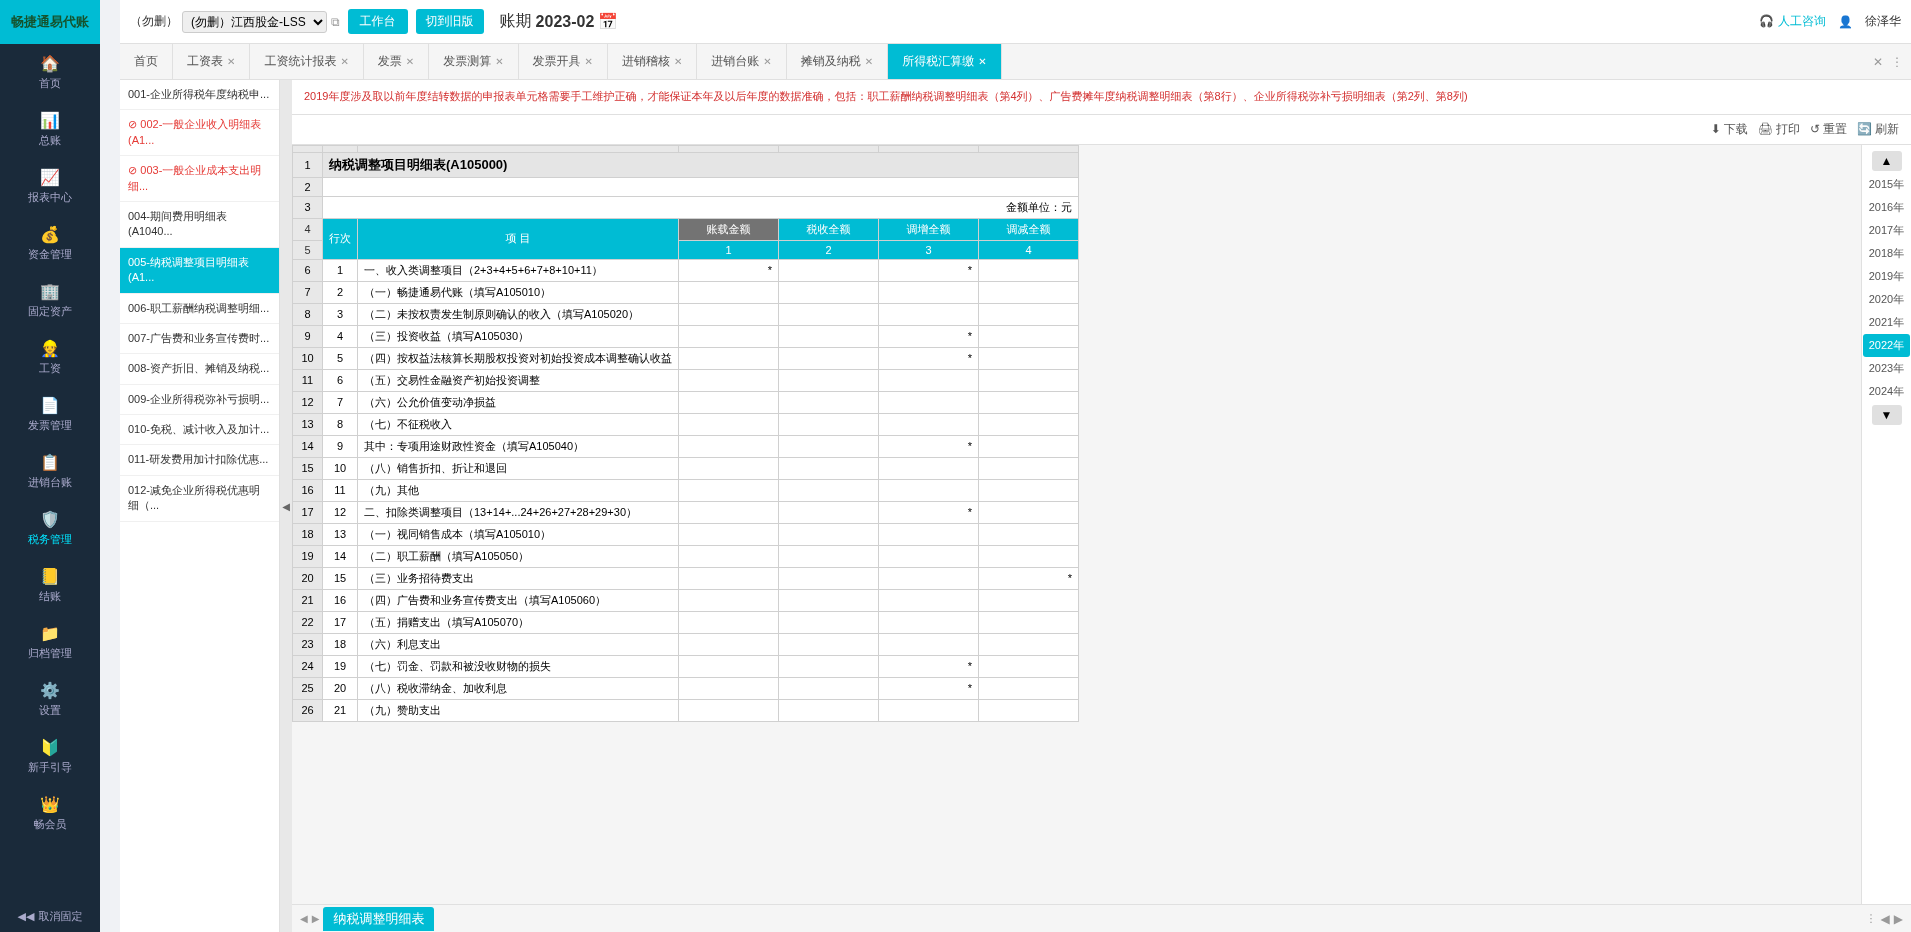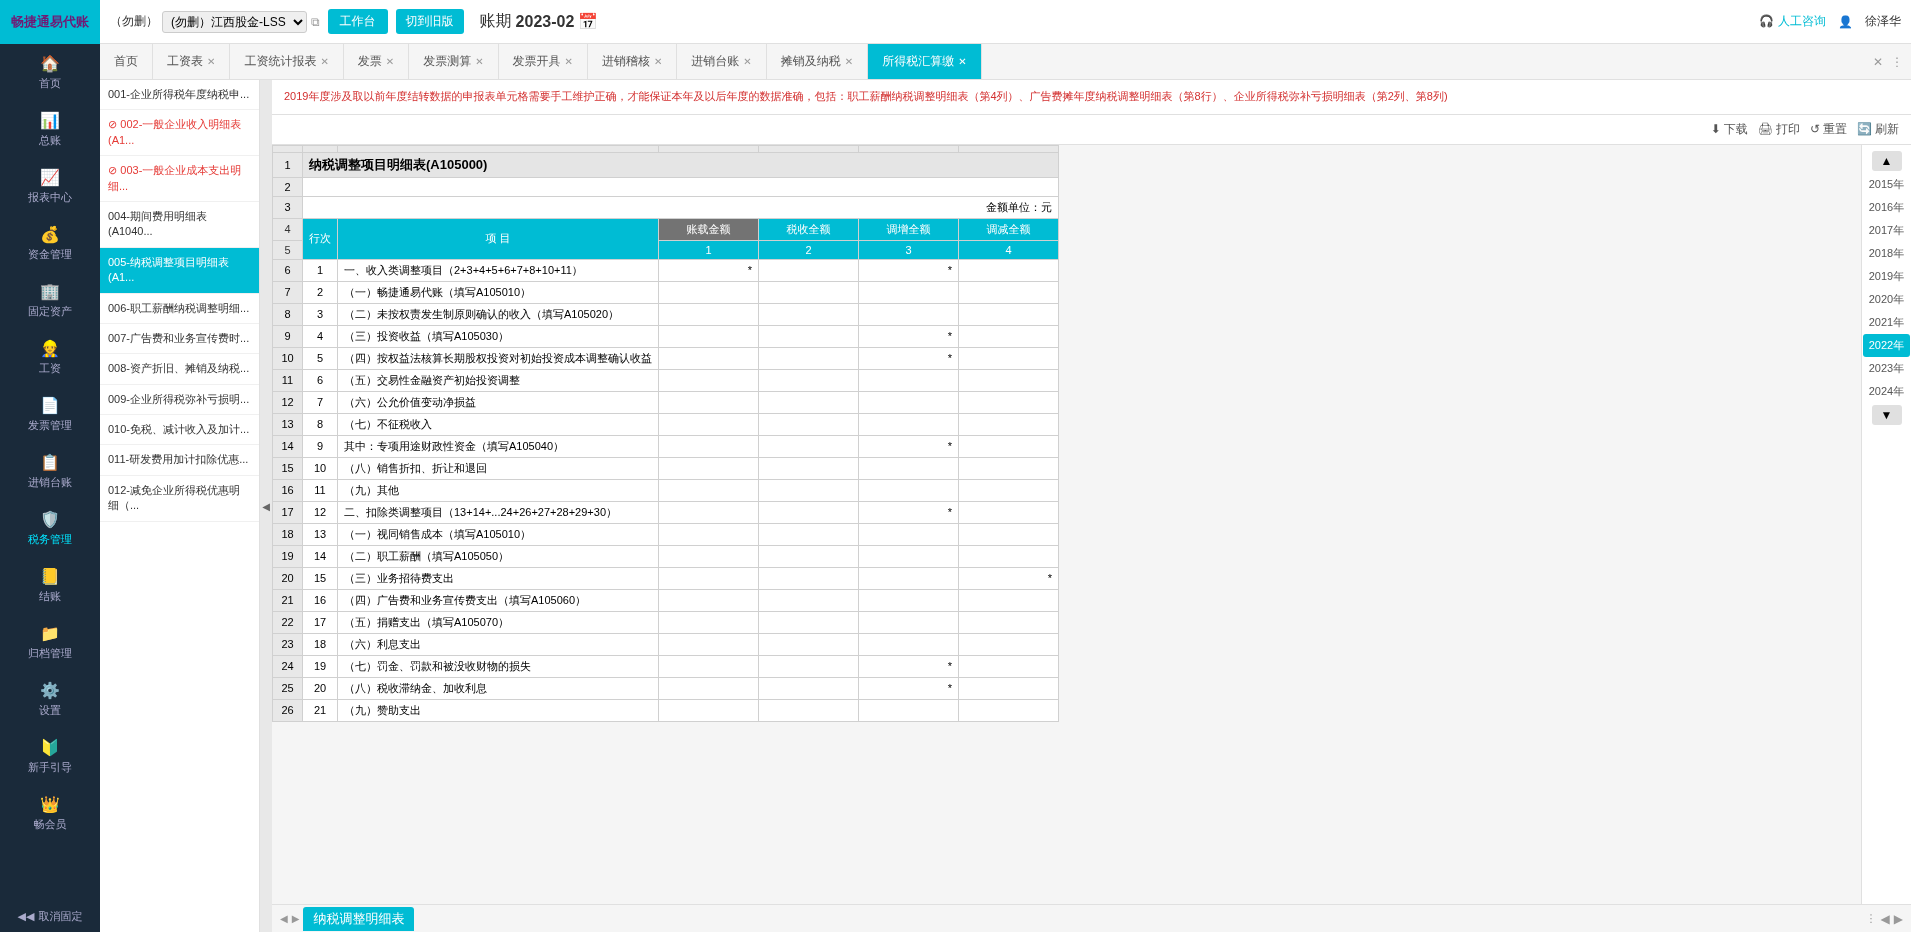--- a/index.html
+++ b/index.html
@@ -7,7 +7,7 @@
 
     
     .sidebar { width: 100px; background: #1a2a3a; color: #fff; display: flex; flex-direction: column; flex-shrink: 0; }
-    .sidebar-logo { background: #00bcd4; padding: 10px 6px; text-align: left; font-size: 13px; font-weight: bold; color: #701a75; line-height: 1.3; height: 44px; display: flex; align-items: center; justify-content: center; }
+    .sidebar-logo { background: #00bcd4; padding: 10px 6px; text-align: left; font-size: 13px; font-weight: bold; color: #14532d; line-height: 1.3; height: 44px; display: flex; align-items: center; justify-content: center; }
     .sidebar-item { display: flex; flex-direction: column; align-items: center; padding: 10px 4px; cursor: pointer; color: #aac; font-size: 11px; gap: 3px; }
     .sidebar-item.active { color: #00e5ff; }
     .sidebar-icon { font-size: 16px; }

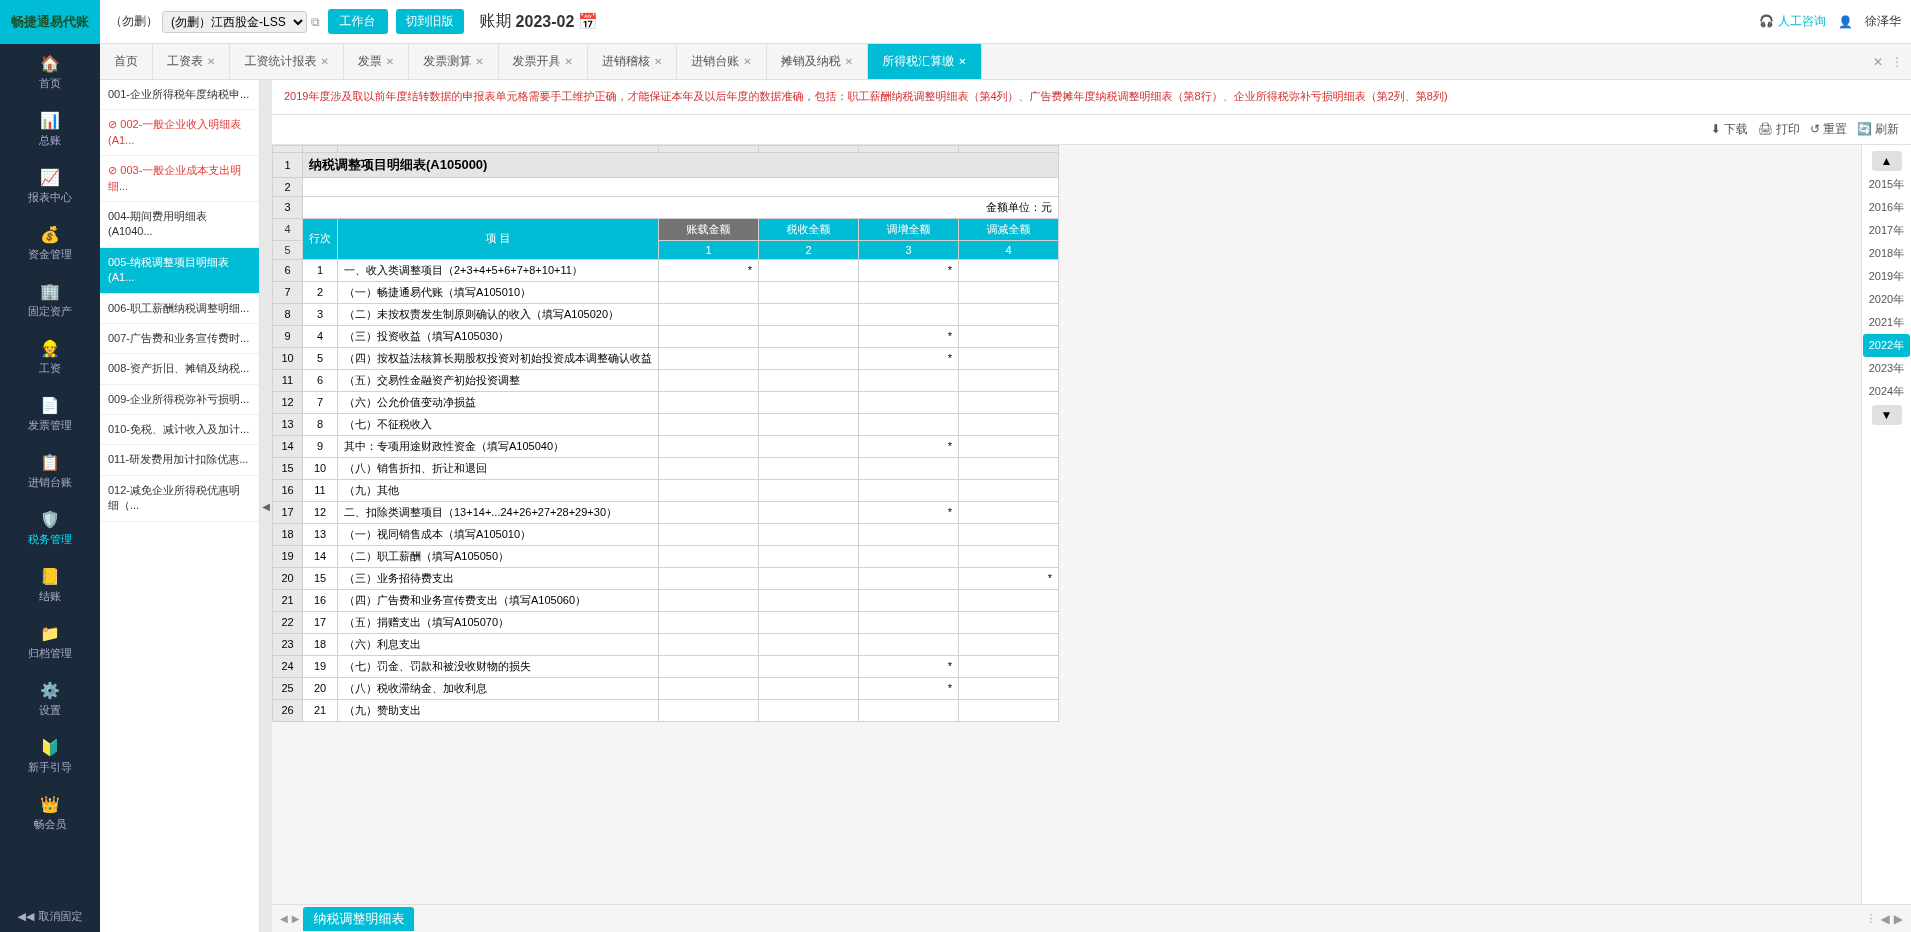--- a/index.html
+++ b/index.html
@@ -14,7 +14,7 @@
     .sidebar-bottom { margin-top: auto; padding: 8px; font-size: 11px; color: #aac; cursor: pointer; display: flex; align-items: center; gap: 4px; justify-content: center; }
 
     
-    .main { flex: 1; display: flex; flex-direction: column; overflow: hidden; }
+    .main { flex: 1; display: flex; flex-direction: column; overflow: hidden; padding-left: 20px; }
 
     
     .topbar { height: 44px; background: #fff; display: flex; align-items: center; padding: 0 10px; border-bottom: 1px solid #e0e0e0; gap: 8px; flex-shrink: 0; }

